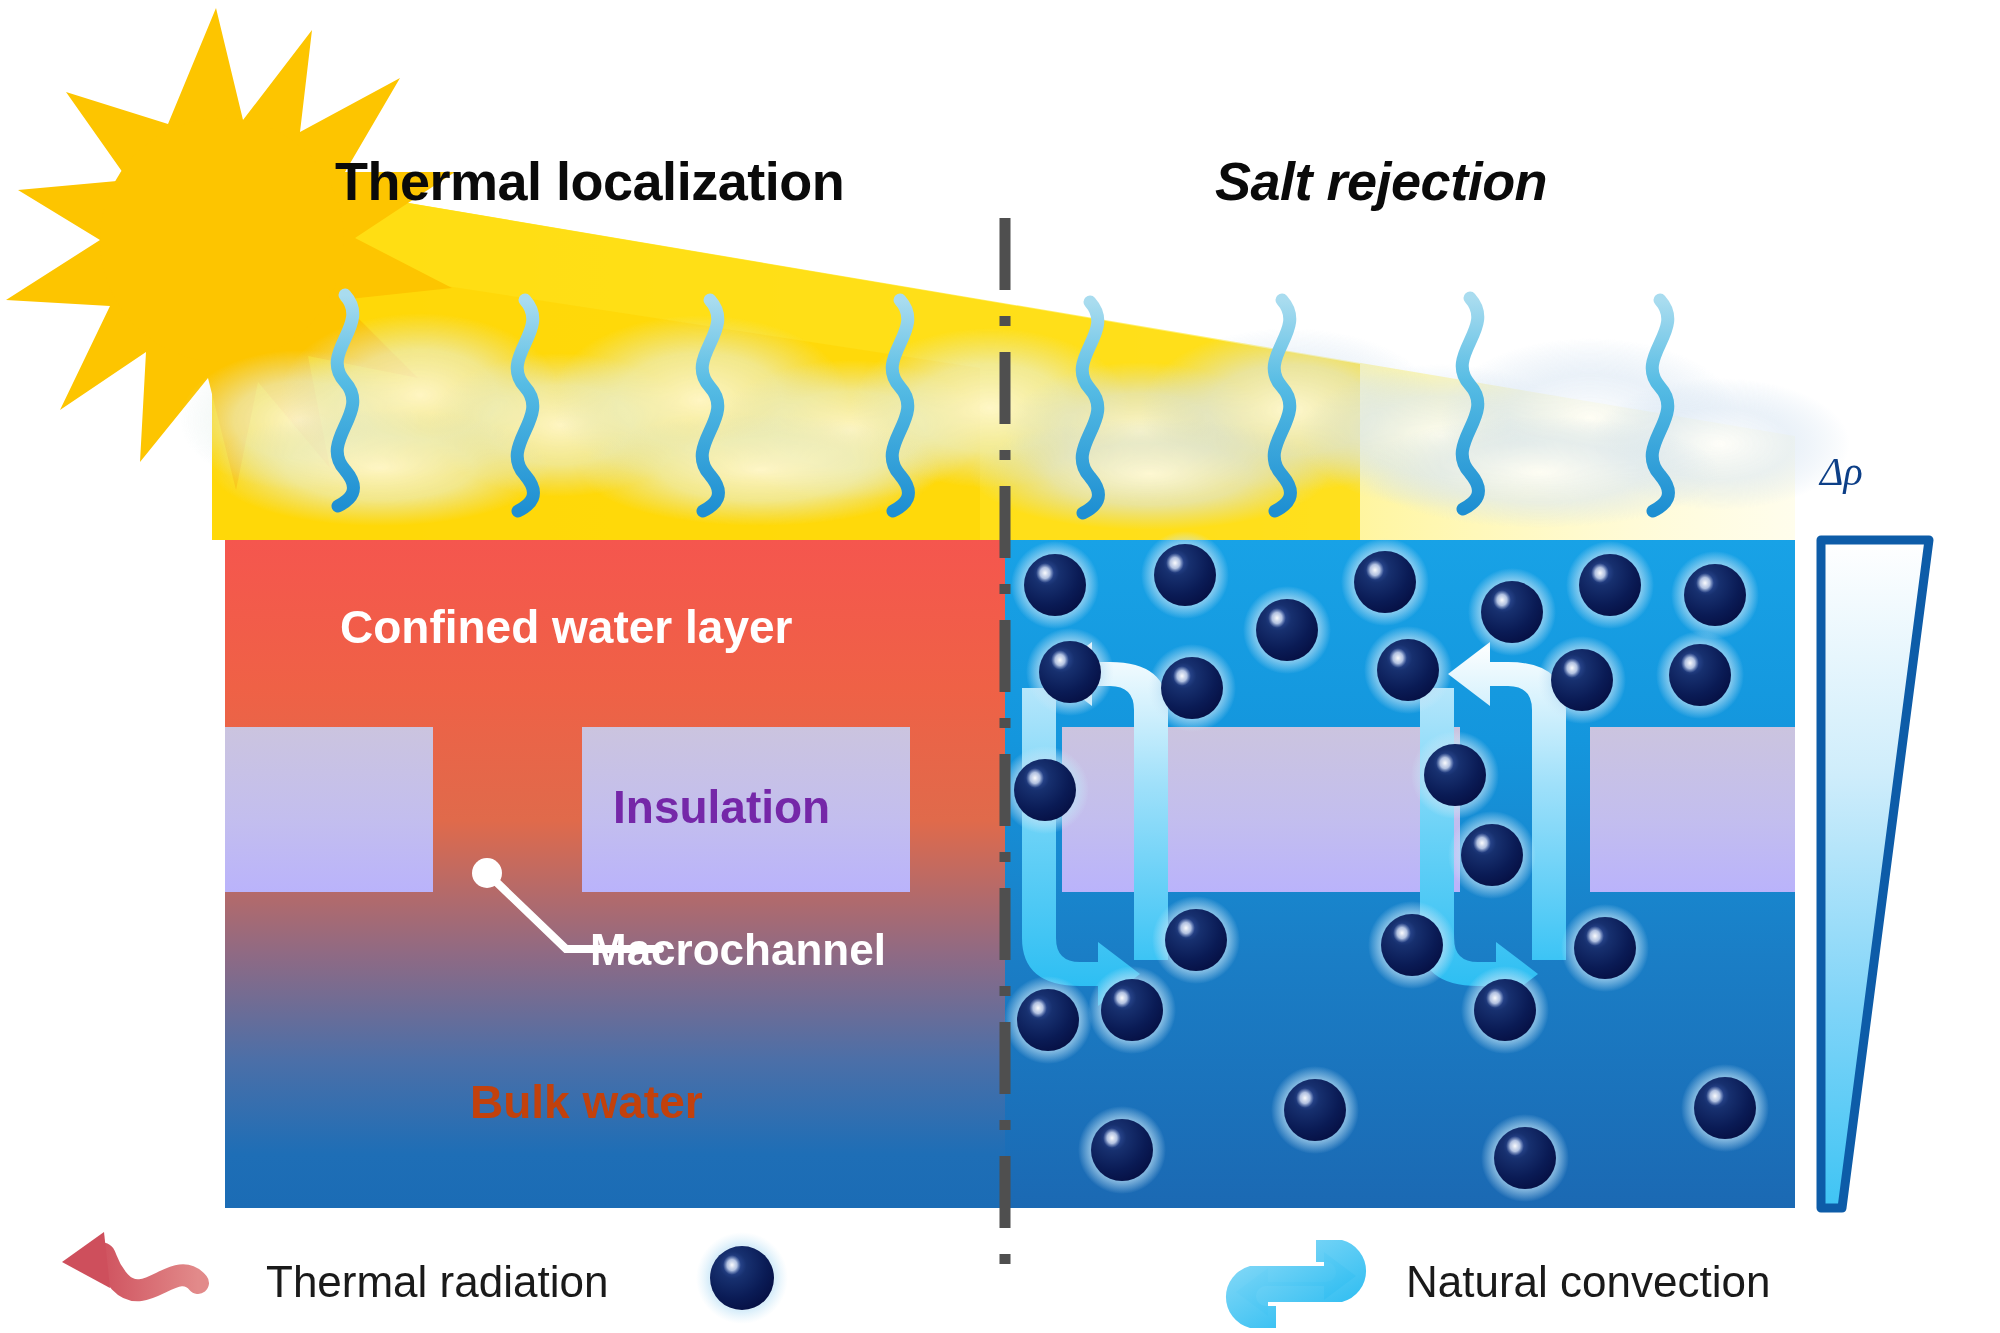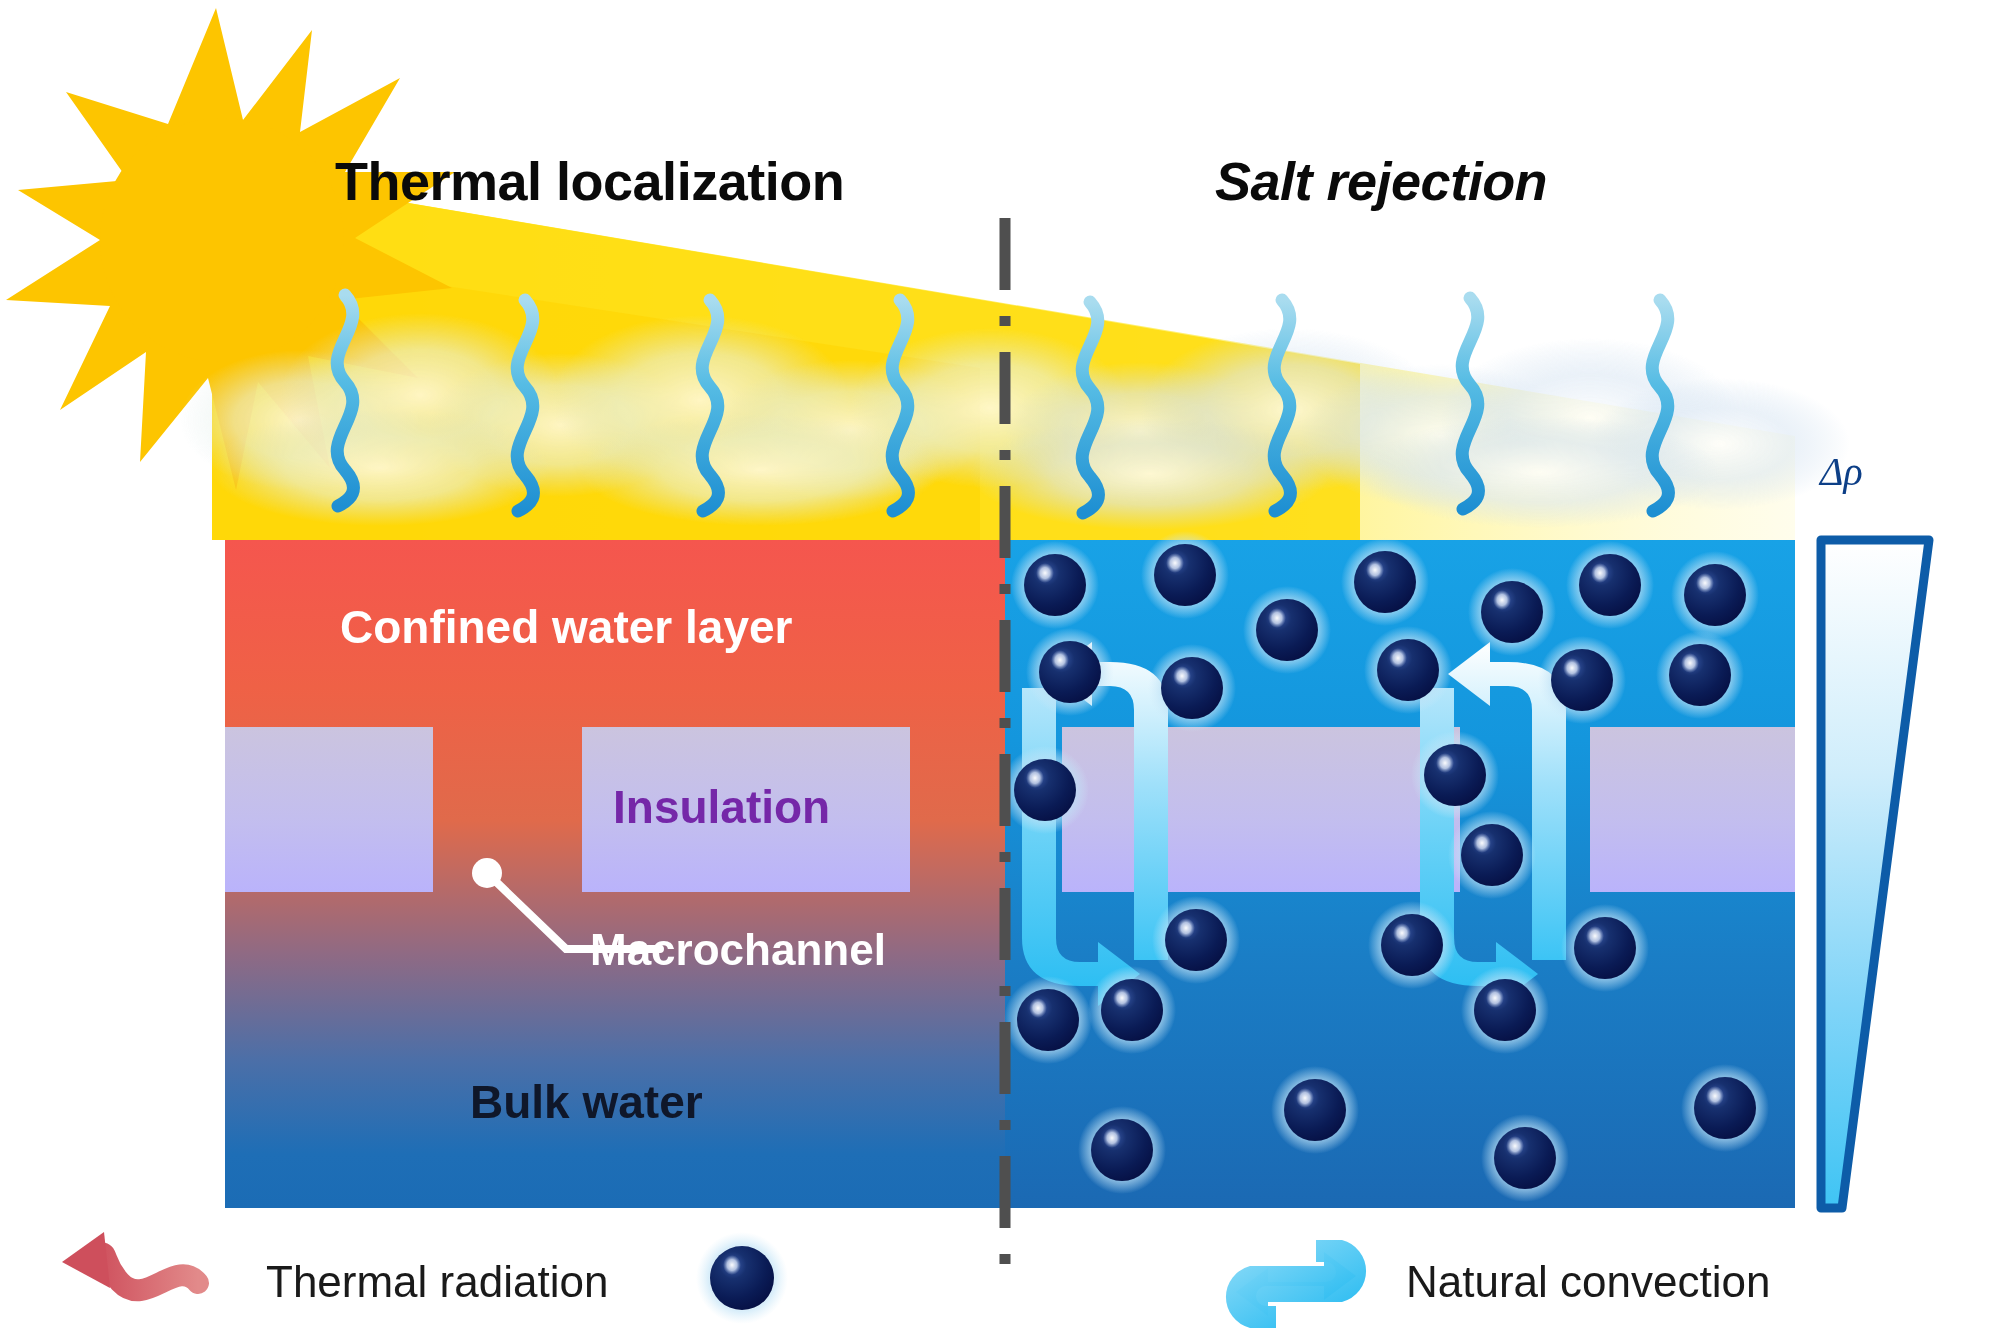--- a/index.html
+++ b/index.html
@@ -19,7 +19,7 @@
   #lbl-confined{left:340px;top:600px;font-size:46px;color:#ffffff;}
   #lbl-insulation{left:613px;top:780px;font-size:46px;color:#7527a8;}
   #lbl-macro{left:590px;top:925px;font-size:44px;color:#ffffff;}
-  #lbl-bulk{left:470px;top:1075px;font-size:46px;color:#0f172a;}
+  #lbl-bulk{left:470px;top:1075px;font-size:46px;color:#c2410c;}
 
   #lbl-drho{position:absolute;left:1820px;top:440px;font-size:40px;
             color:#0d3f87;font-style:italic;font-family:"Liberation Serif",serif;

